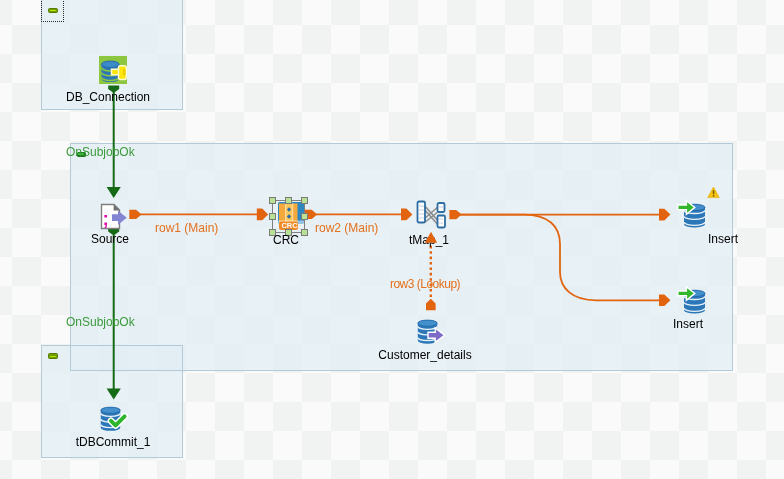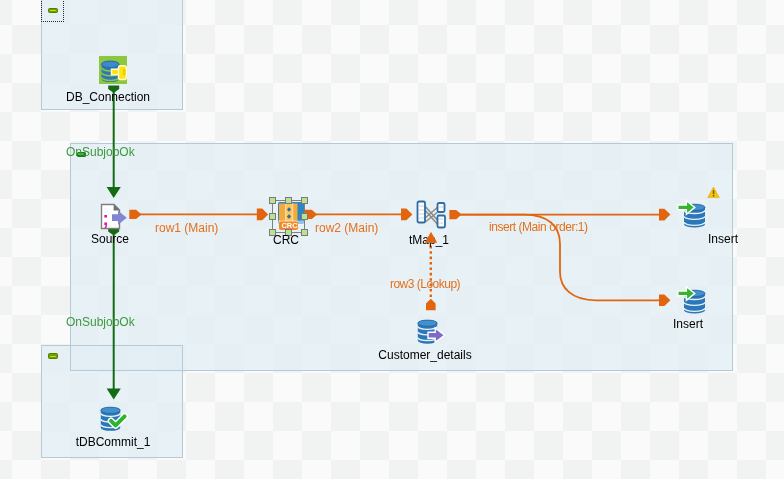--- a/index.html
+++ b/index.html
@@ -205,7 +205,6 @@
   <div class="lbl orange" style="left:155px;top:220.5px;">row1 (Main)</div>
   <div class="lbl orange" style="left:315px;top:220.5px;">row2 (Main)</div>
   <div class="lbl orange c" style="left:425px;top:277px;letter-spacing:-0.5px;text-align:right;">row3 (Lookup)</div>
-  <div class="lbl orange" style="left:489px;top:220.4px;letter-spacing:-0.45px;">insert (Main order:1)</div>
   <svg style="position:absolute;left:420px;top:228px;z-index:7;" width="22" height="18" viewBox="0 0 22 18">
     <path d="M4.8,14.8 h12.4 l-6.2,-11 z" fill="#e2640e"></path>
   </svg>

